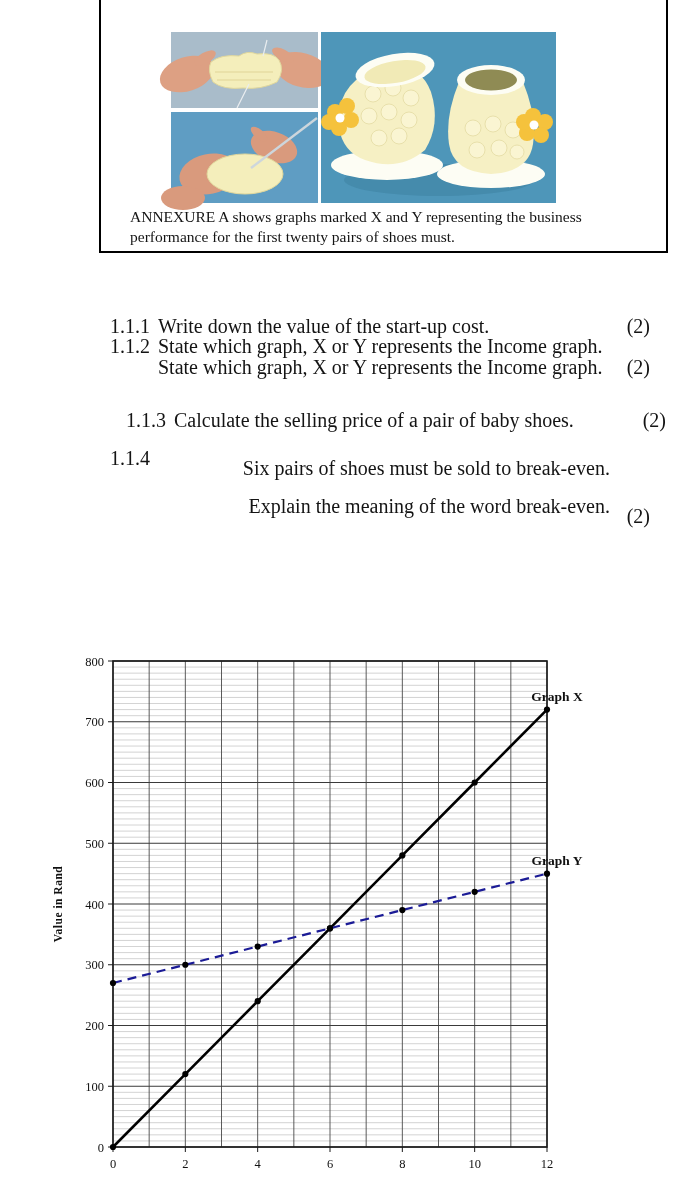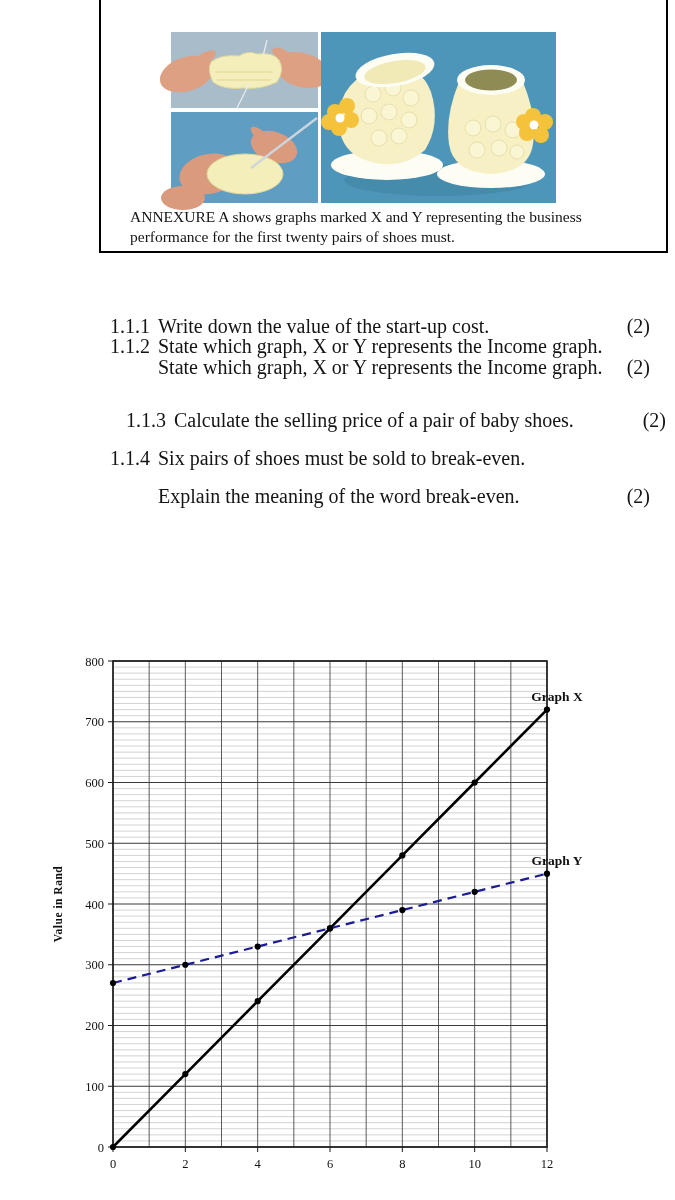--- a/index.html
+++ b/index.html
@@ -20,7 +20,7 @@
   .qrow{position:absolute;left:110px;width:540px;display:flex;font-size:20px;line-height:21px;}
   .qnum{width:48px;flex:none;}
   .qtext{width:462px;flex:none;}
-  .qtext p{margin:0;}
+  .qtext p{margin:10px;text-align:right;}
   .qtext p + p{margin-top:17px;}
   .qmarks{margin-left:auto;align-self:flex-end;}
   .q1{top:316px;} .q2{top:336px;} .q3{top:410px;margin-left:16px;} .q4{top:448px;}

